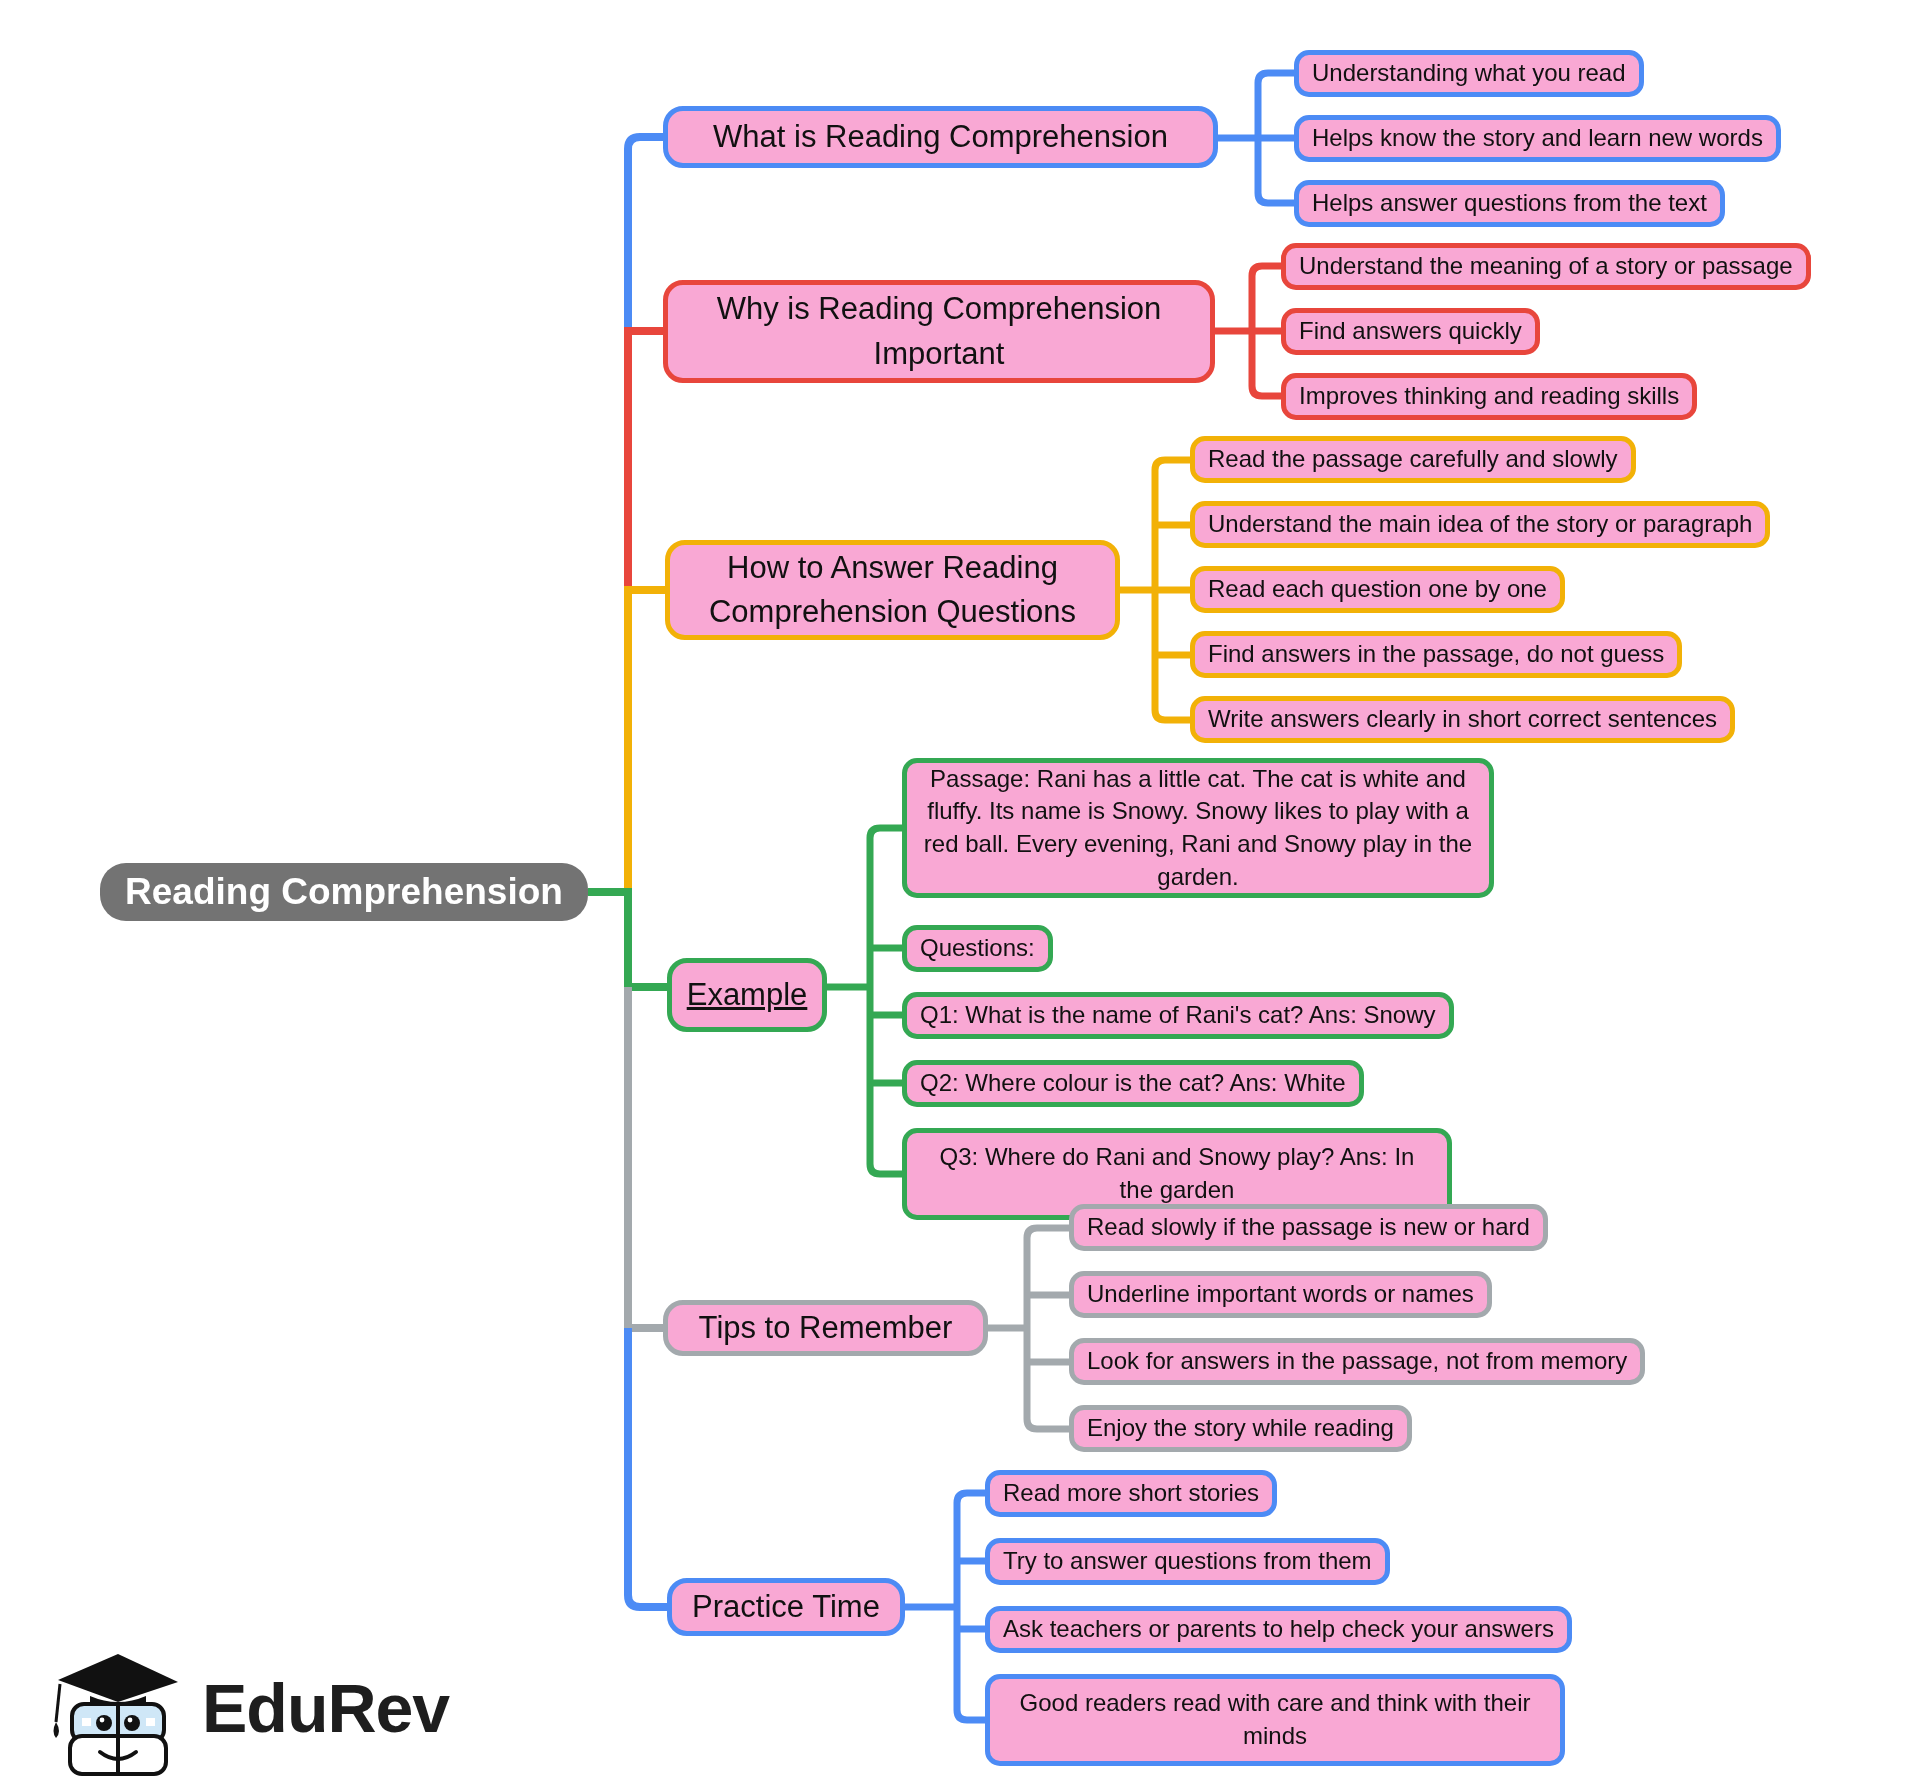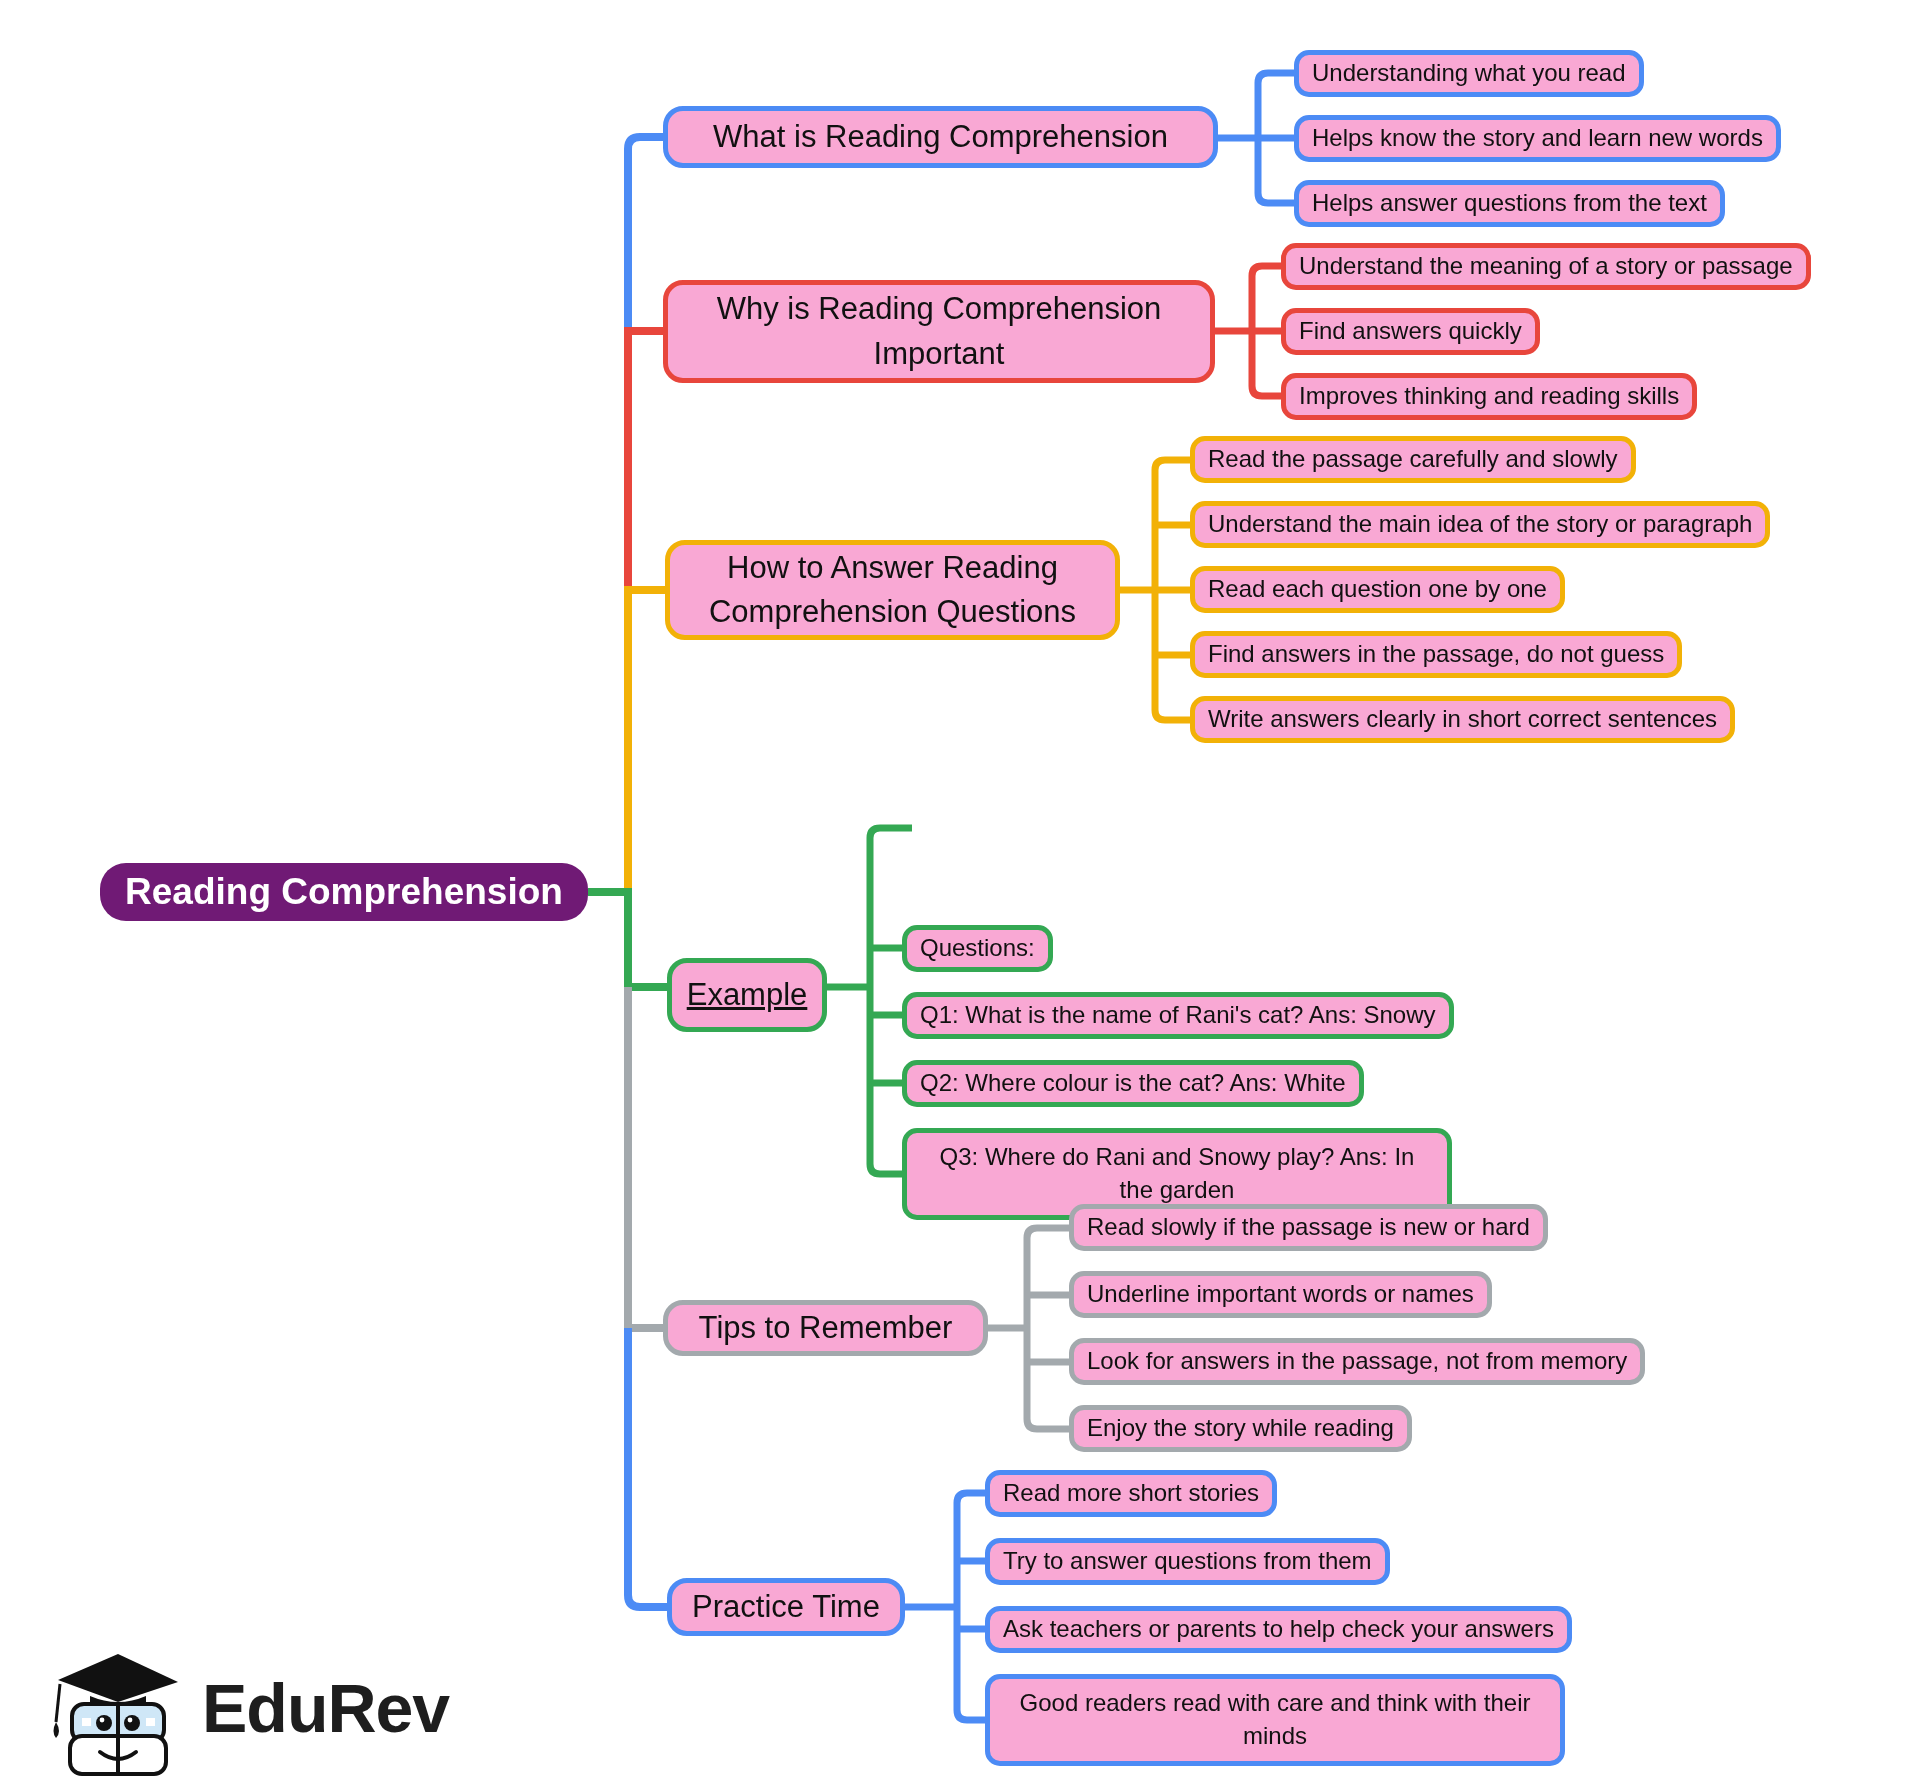--- a/index.html
+++ b/index.html
@@ -110,6 +110,7 @@
   <div class="node child" style="left: 1190px; top: 696px; height: 47px; border-color: rgb(242, 177, 7);">Write answers clearly in short correct sentences</div>
 
   <div class="node parent" style="left: 667px; top: 958px; width: 160px; height: 74px; border-color: rgb(52, 168, 83); text-decoration: underline;">Example</div>
+  <div class="node child multi" style="left: 902px; top: 758px; width: 592px; height: 140px; border-color: rgb(52, 168, 83);">Passage: Rani has a little cat. The cat is white and fluffy. Its name is Snowy. Snowy likes to play with a red ball. Every evening, Rani and Snowy play in the garden.</div>
   <div class="node child" style="left: 902px; top: 925px; height: 47px; border-color: rgb(52, 168, 83);">Questions:</div>
   <div class="node child" style="left: 902px; top: 992px; height: 47px; border-color: rgb(52, 168, 83);">Q1: What is the name of Rani's cat? Ans: Snowy</div>
   <div class="node child" style="left: 902px; top: 1060px; height: 47px; border-color: rgb(52, 168, 83);">Q2: Where colour is the cat? Ans: White</div>

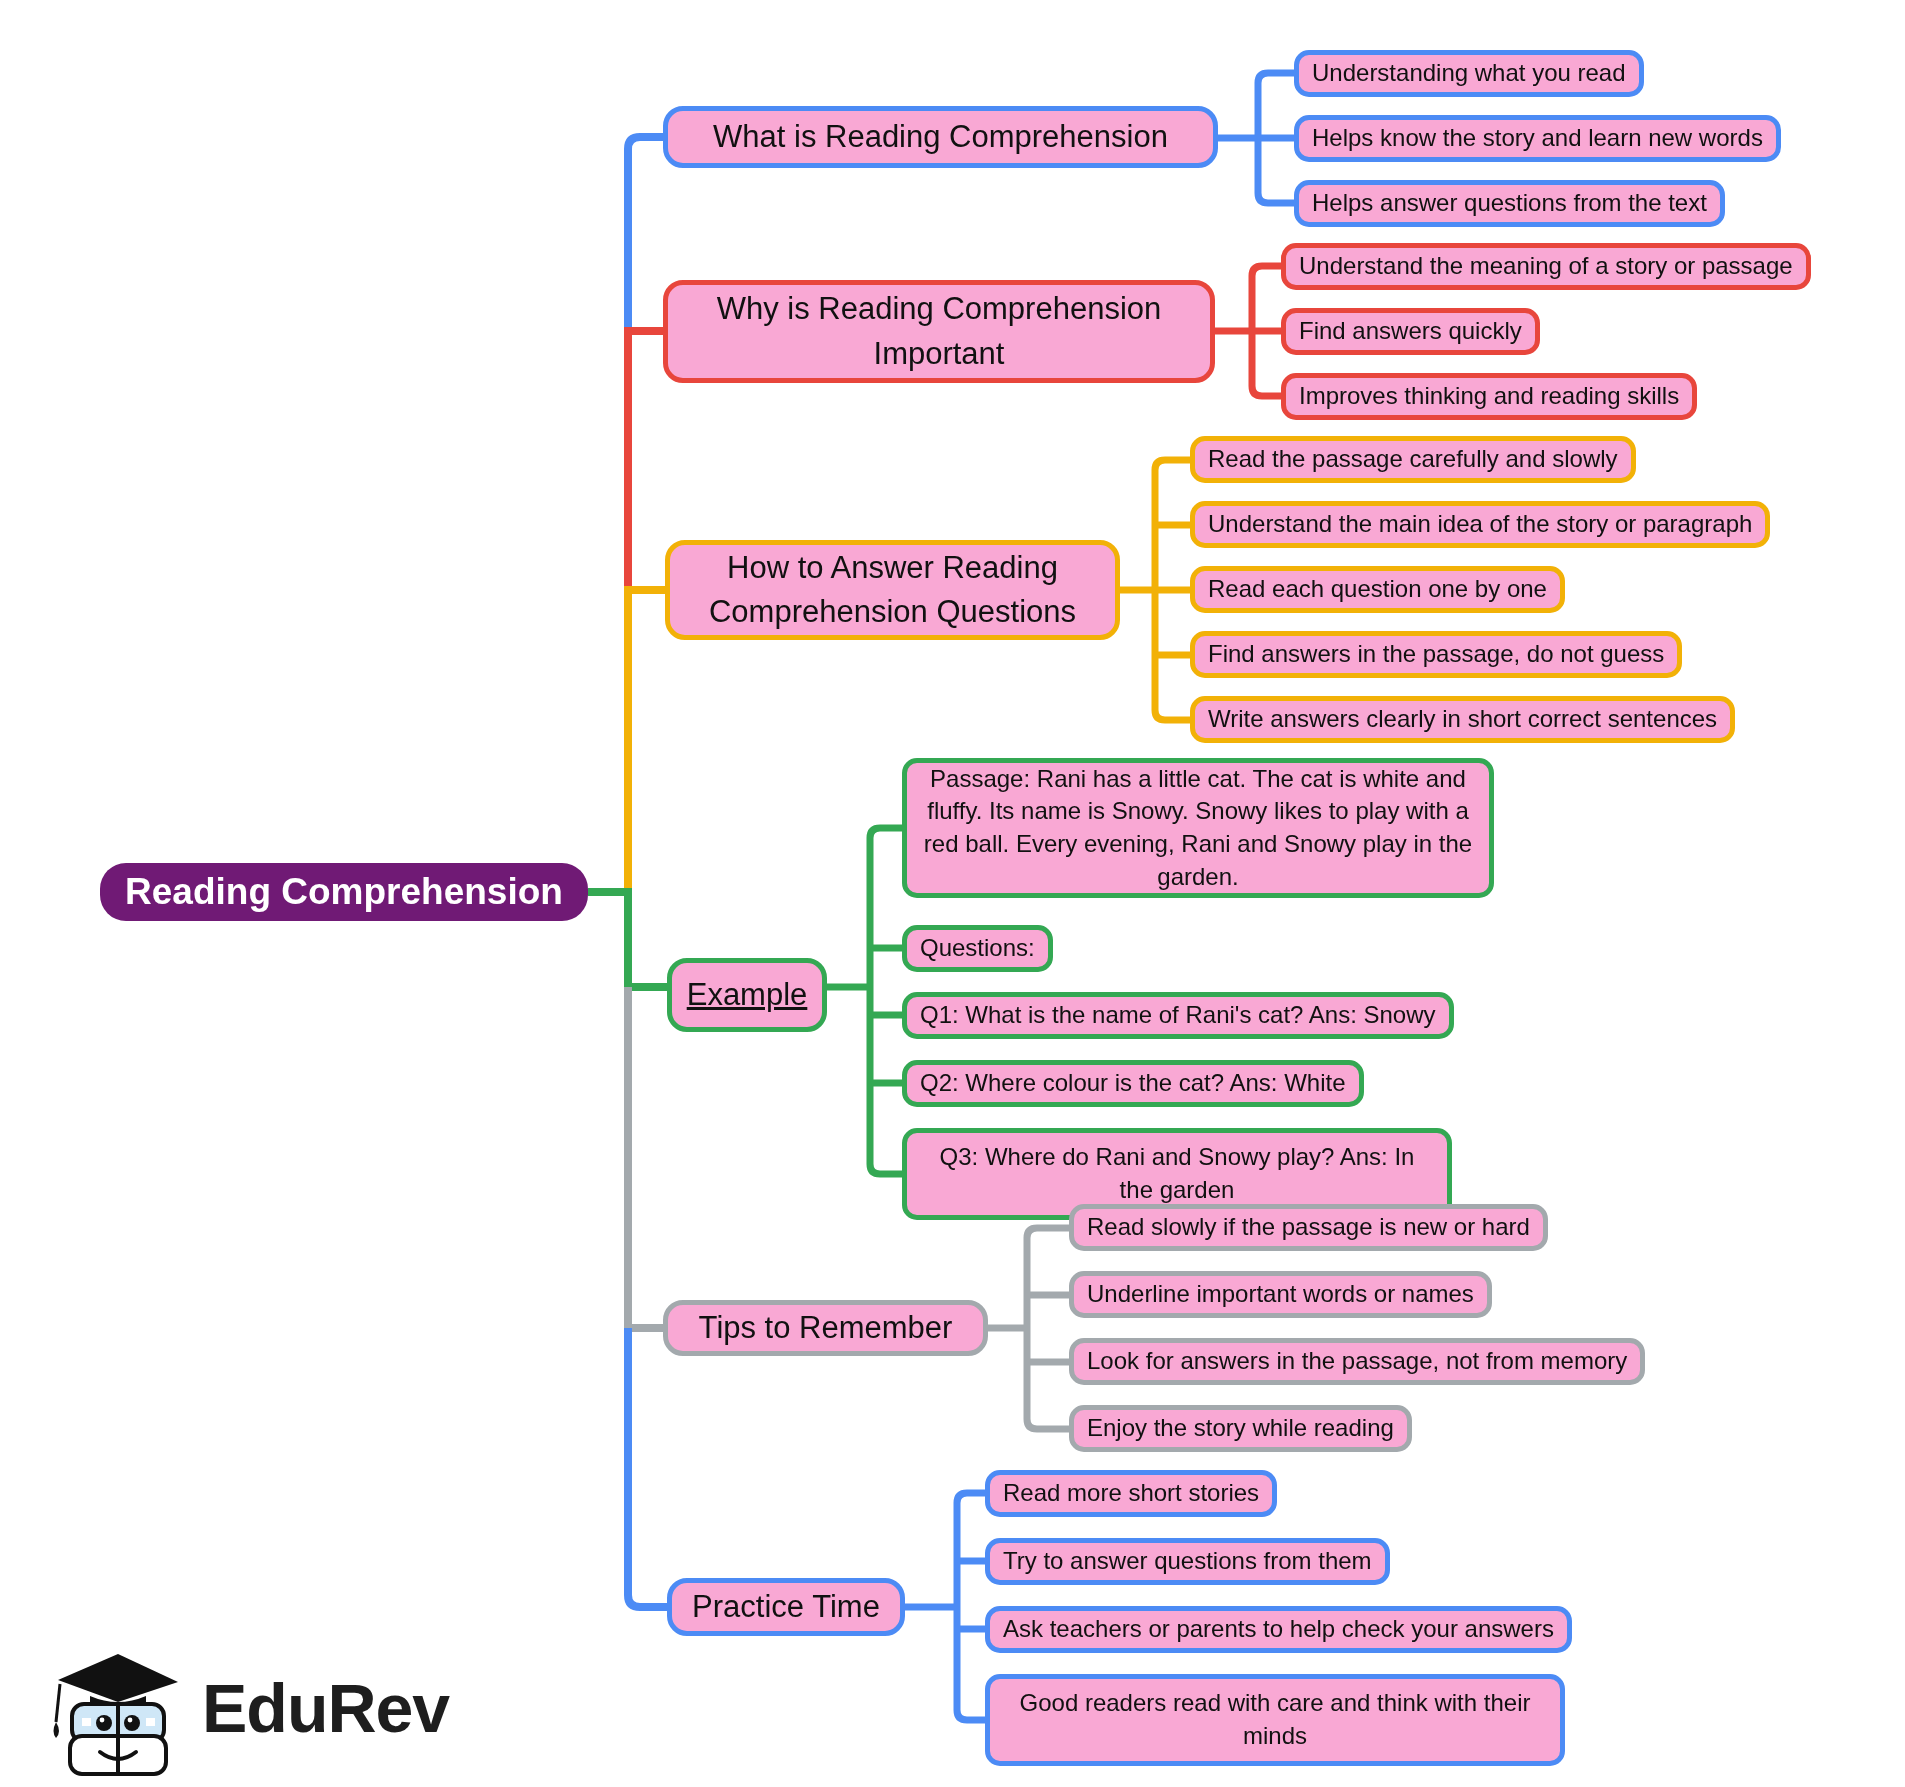--- a/index.html
+++ b/index.html
@@ -90,7 +90,7 @@
     <path stroke-width="7" d="M 995 1493 L 967 1493 Q 957 1493 957 1503 L 957 1710 Q 957 1720 967 1720 L 995 1720 M 900 1607 L 957 1607 M 957 1561 L 995 1561 M 957 1629 L 995 1629" stroke="#4C8BF5"></path>
   </svg>
 
-  <div class="node center-node" style="left: 100px; top: 863px; width: 488px; height: 58px; background: #701a75;">Reading Comprehension</div>
+  <div class="node center-node" style="left: 100px; top: 863px; width: 488px; height: 58px; background: #737373;">Reading Comprehension</div>
 
   <div class="node parent" style="left: 663px; top: 106px; width: 555px; height: 62px; border-color: rgb(76, 139, 245);">What is Reading Comprehension</div>
   <div class="node child" style="left: 1294px; top: 50px; height: 47px; border-color: rgb(76, 139, 245);">Understanding what you read</div>

